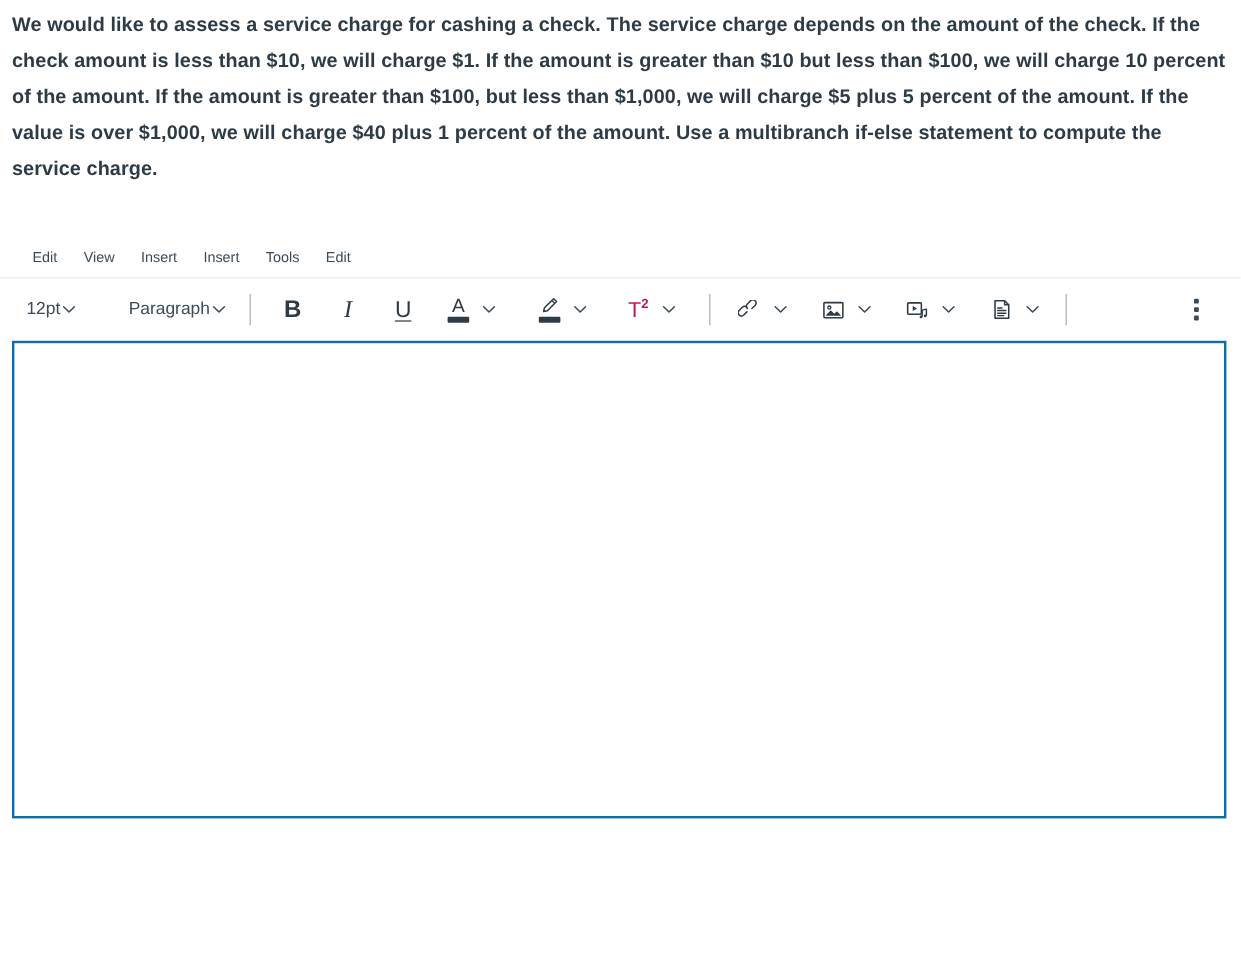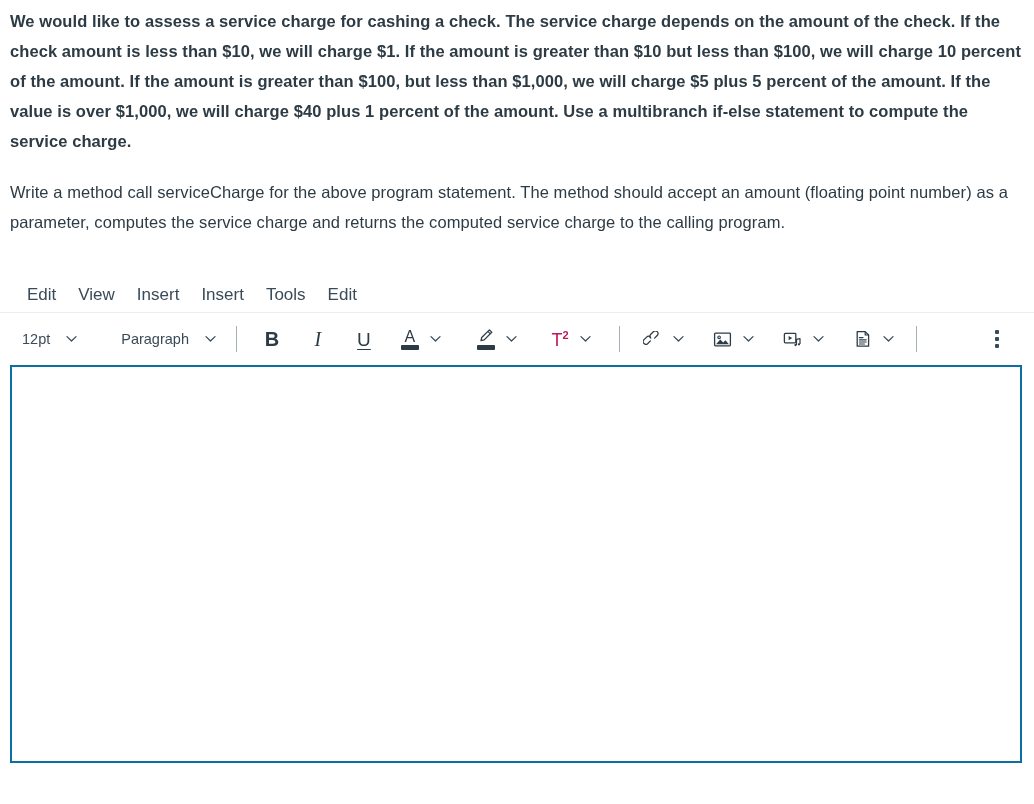--- a/index.html
+++ b/index.html
@@ -202,7 +202,6 @@
 
 <div class="prose">
   <p class="first">We would like to assess a service charge for cashing a check. The service charge depends on the amount of the check. If the check amount is less than $10, we will charge $1. If the amount is greater than $10 but less than $100, we will charge 10 percent of the amount.  If the amount is greater than $100, but less than $1,000, we will charge $5 plus 5 percent of the amount.  If the value is over $1,000, we will charge $40 plus 1 percent of the amount.  Use a multibranch if-else statement to compute the service charge.</p>
-  <p class="second">Write a method call serviceCharge for the above program statement.  The method should accept an amount (floating point number) as a parameter, computes the service charge and returns the computed service charge to the calling program.</p>
 </div>
 
 <div class="editor">

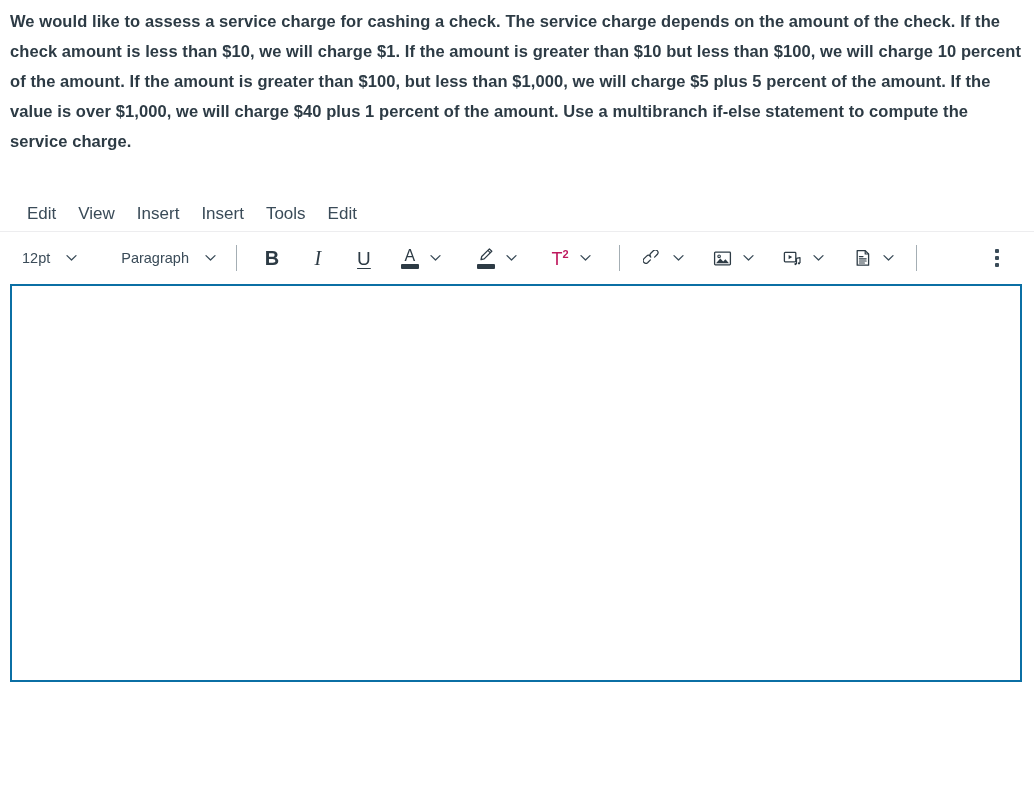--- a/index.html
+++ b/index.html
@@ -45,7 +45,7 @@
     border-bottom: 1px solid #ededef;
   }
   .menu-item {
-    font-size: 17px;
+    font-size: 12px;
     color: #3a4b58;
     padding: 4px 11px;
     border-radius: 3px;

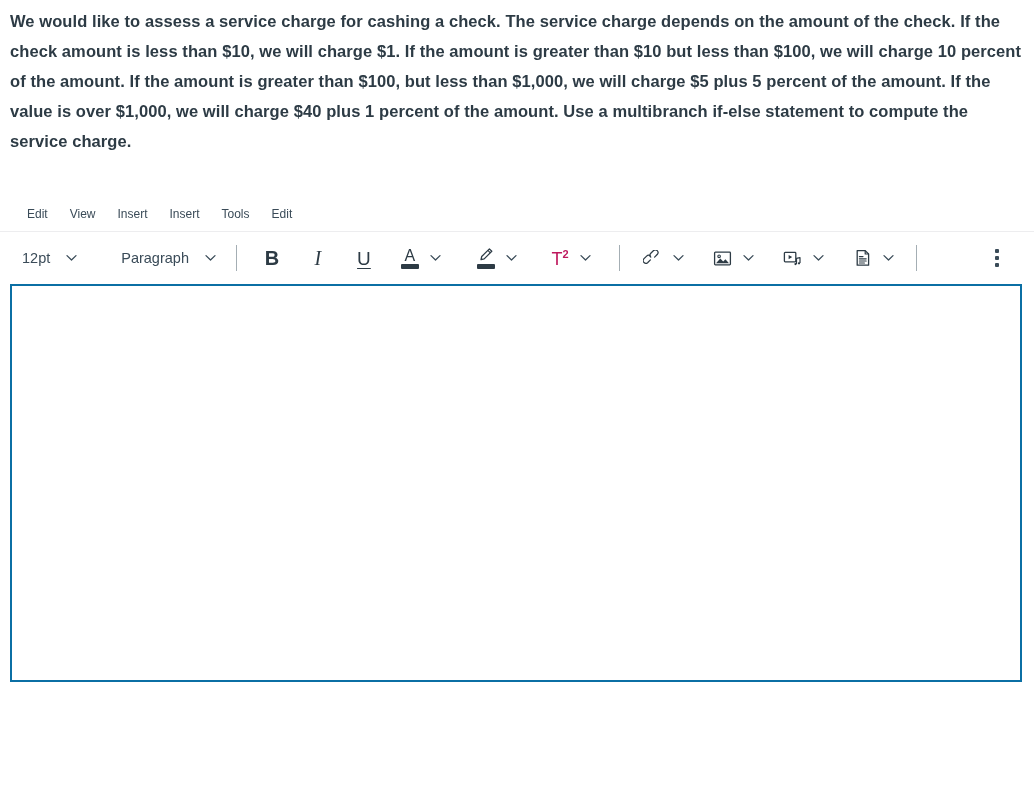--- a/index.html
+++ b/index.html
@@ -64,7 +64,7 @@
   .tb-select {
     display: inline-flex;
     align-items: center;
-    gap: 16px;
+    gap: 2px;
     font-size: 14.5px;
     color: #3a4b58;
     padding: 6px 8px;

